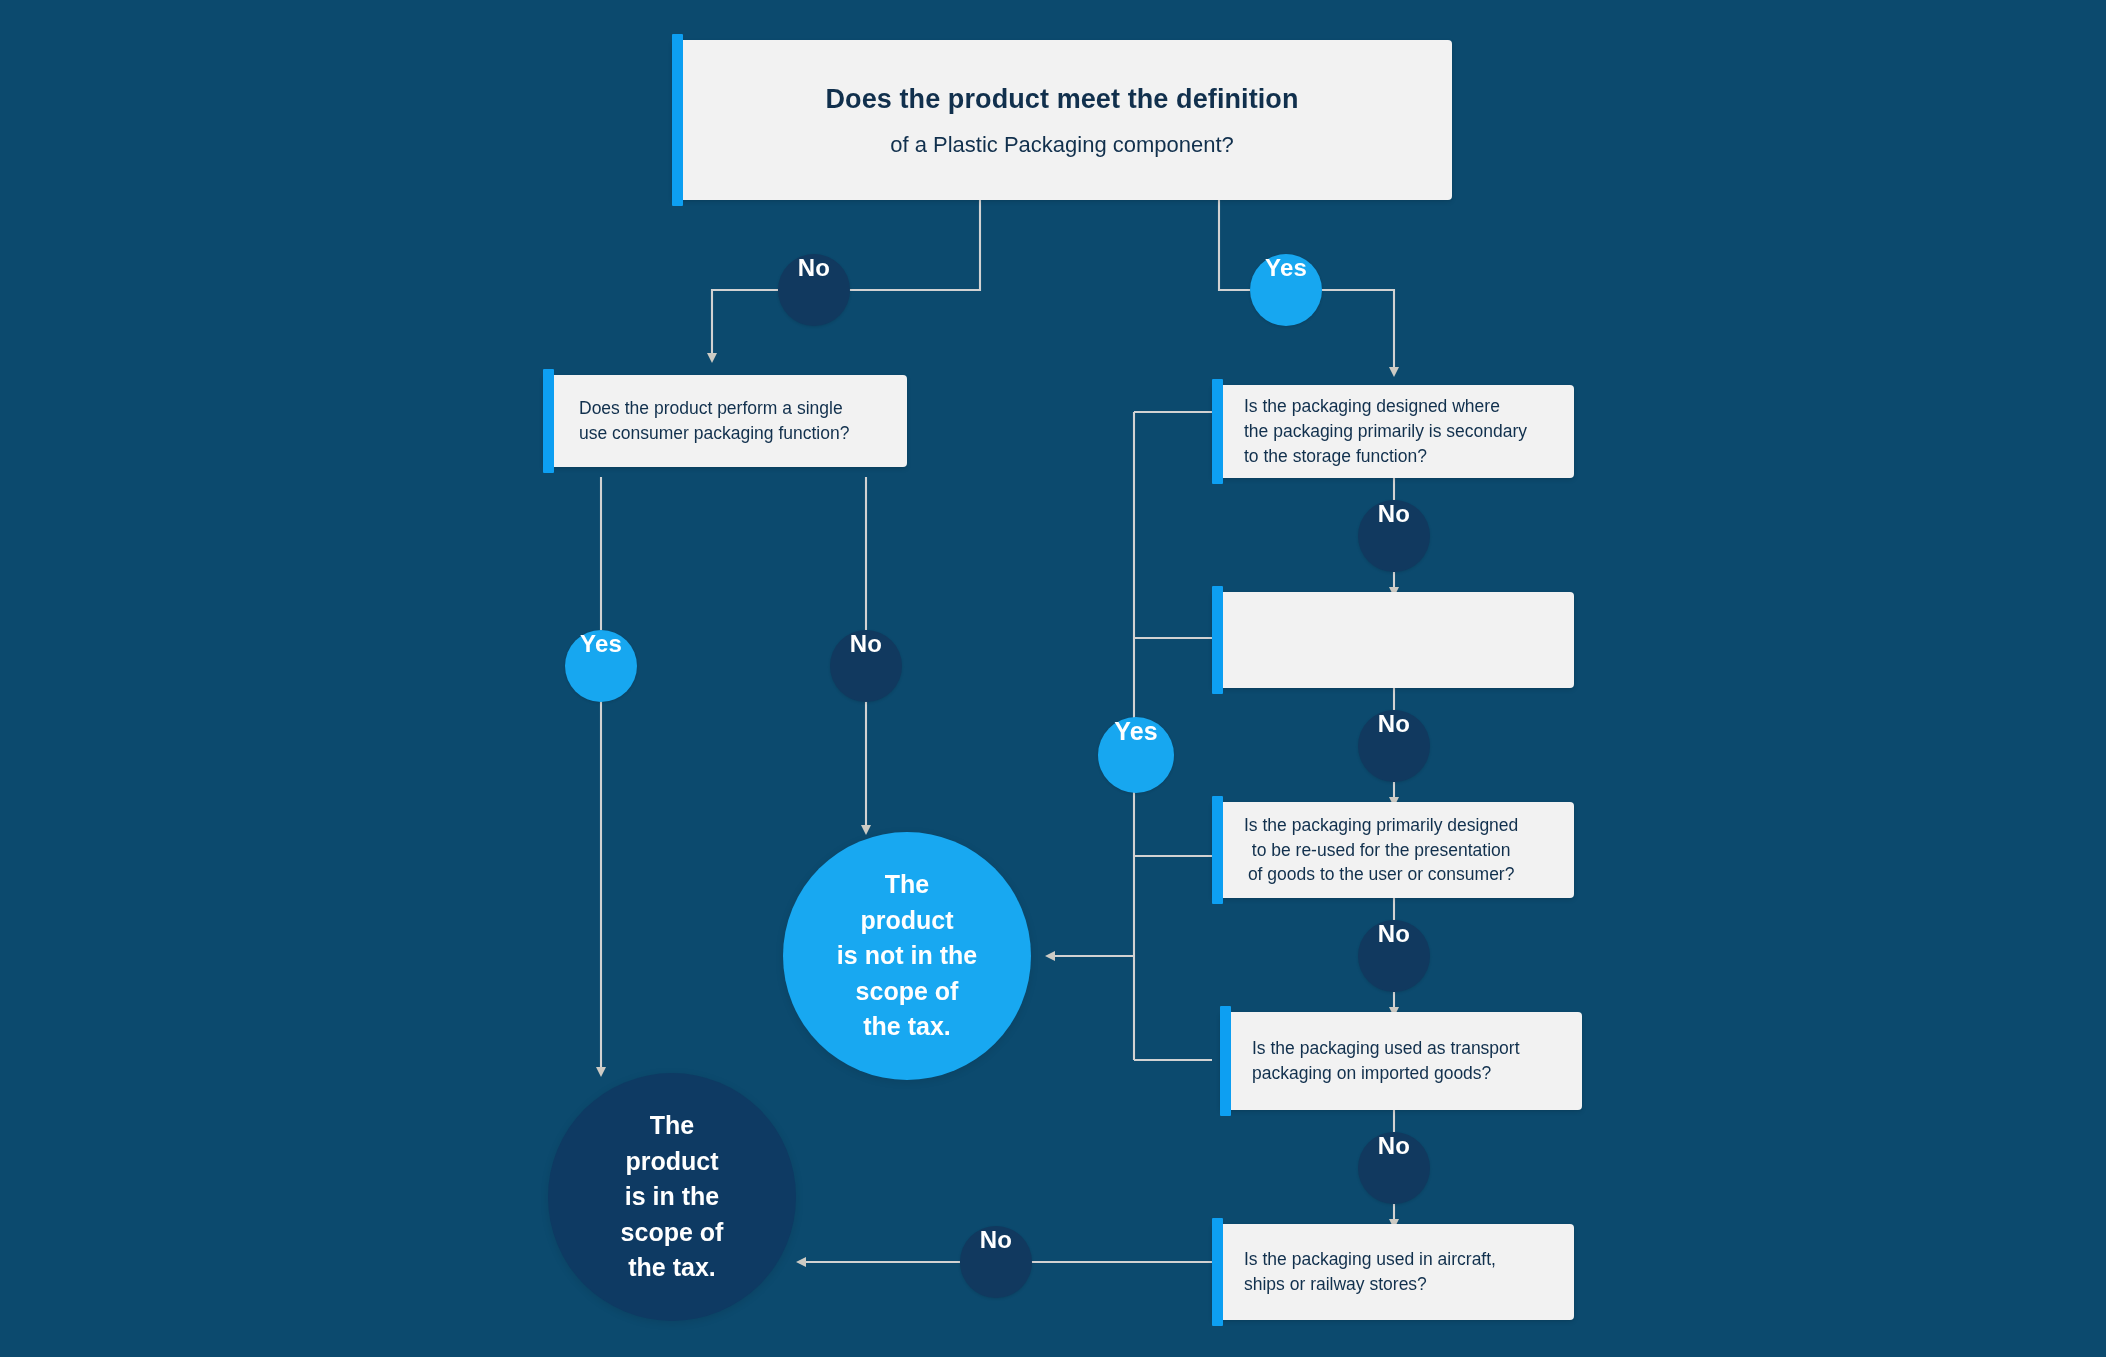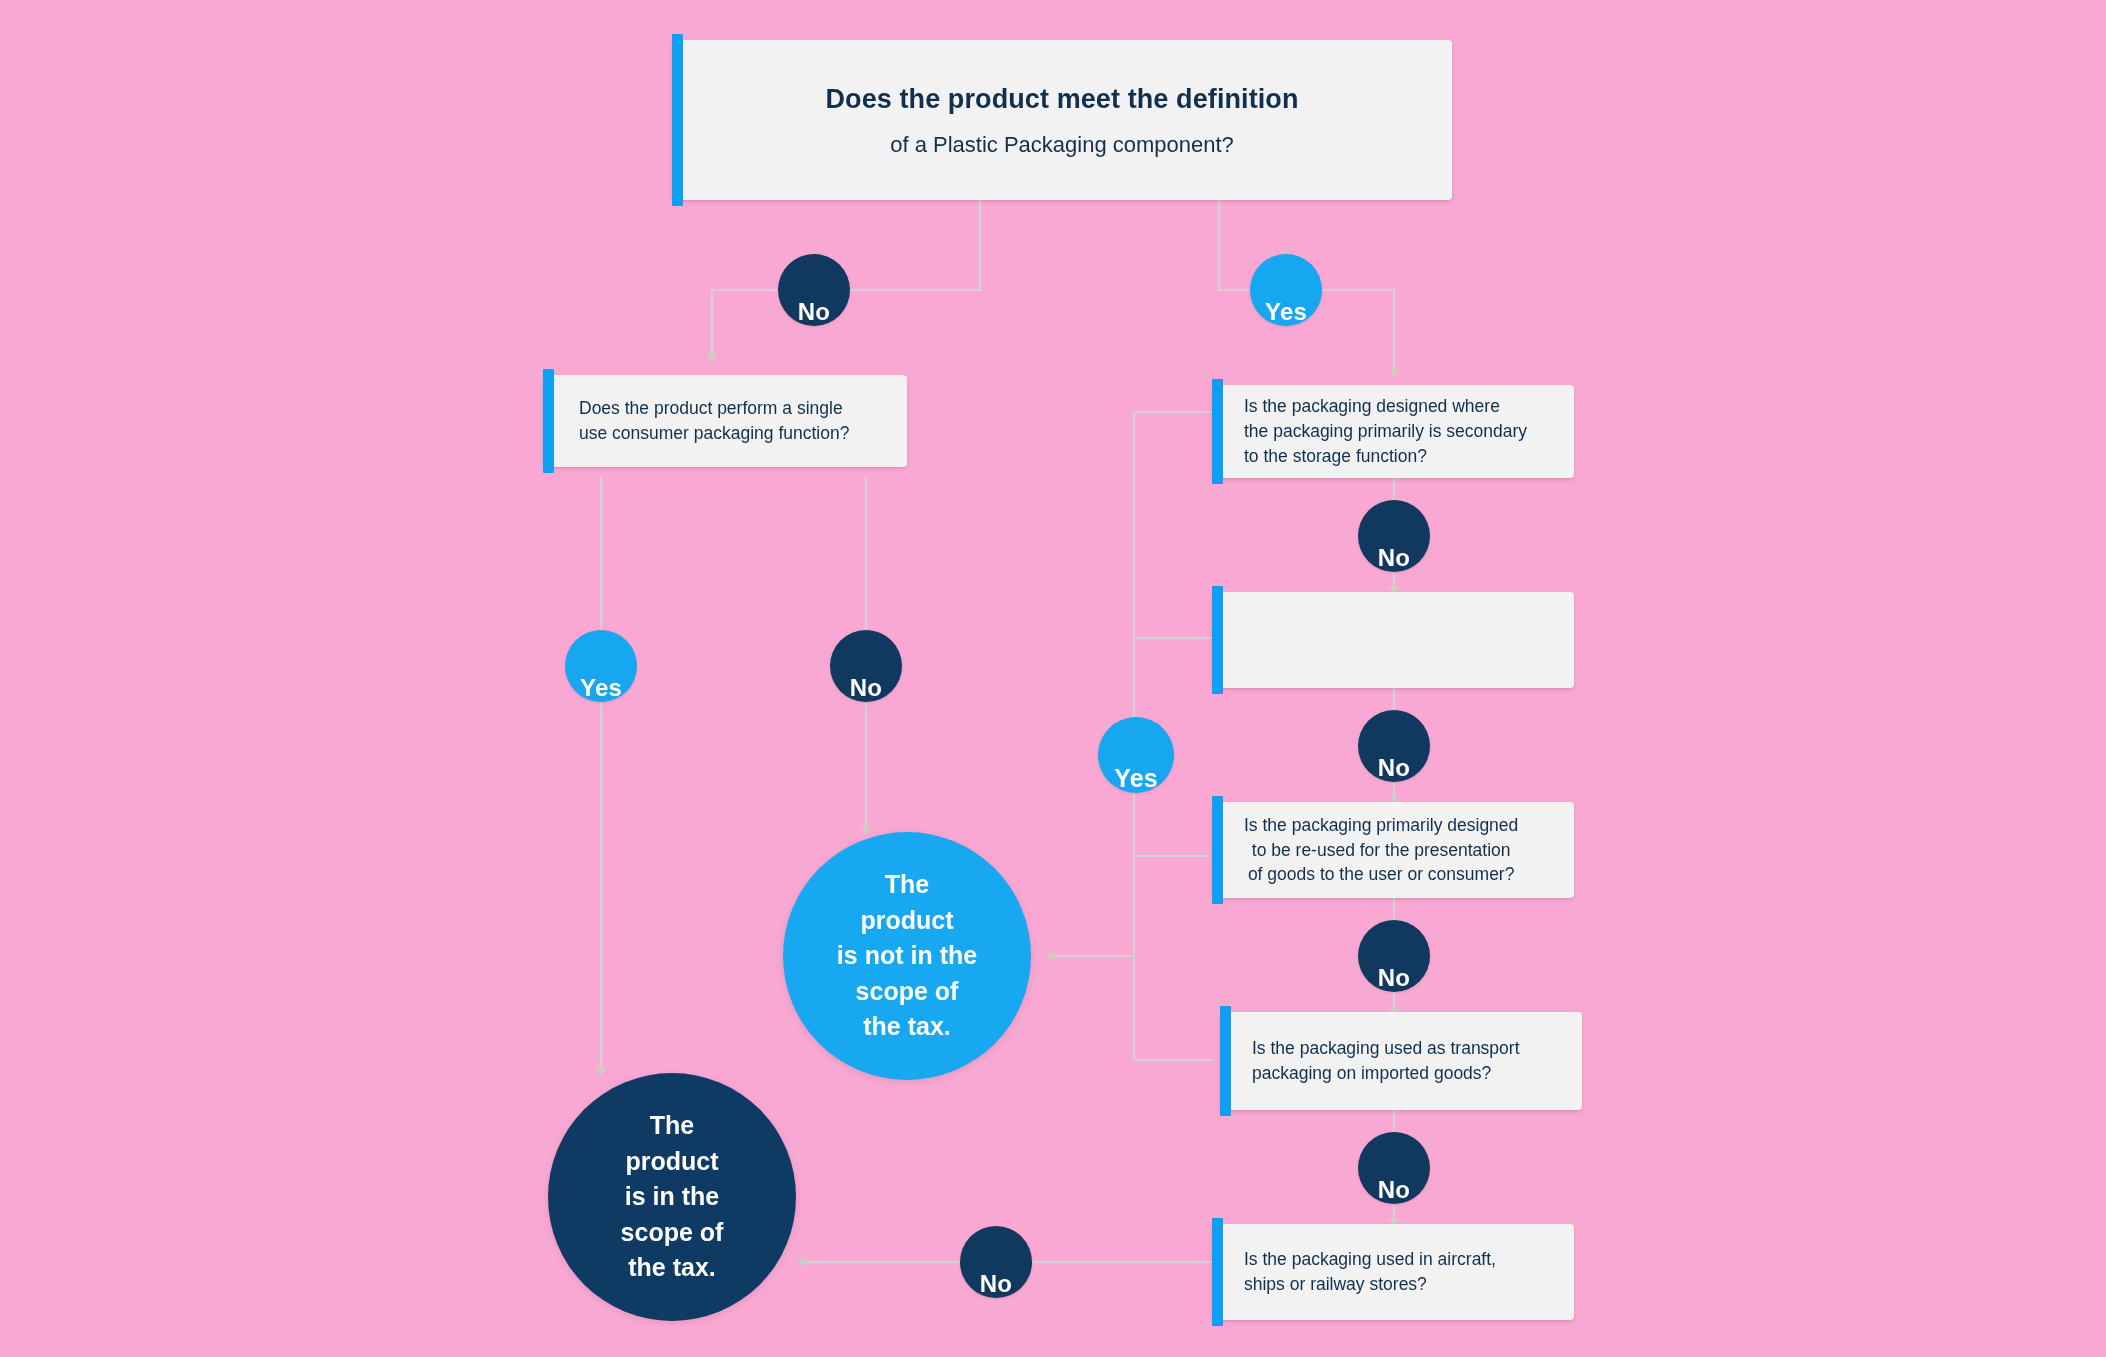--- a/index.html
+++ b/index.html
@@ -16,7 +16,7 @@
     position: relative;
     width: 2106px;
     height: 1357px;
-    background: #f9a8d4;
+    background: #0c4a6e;
     overflow: hidden;
   }
   #wires {

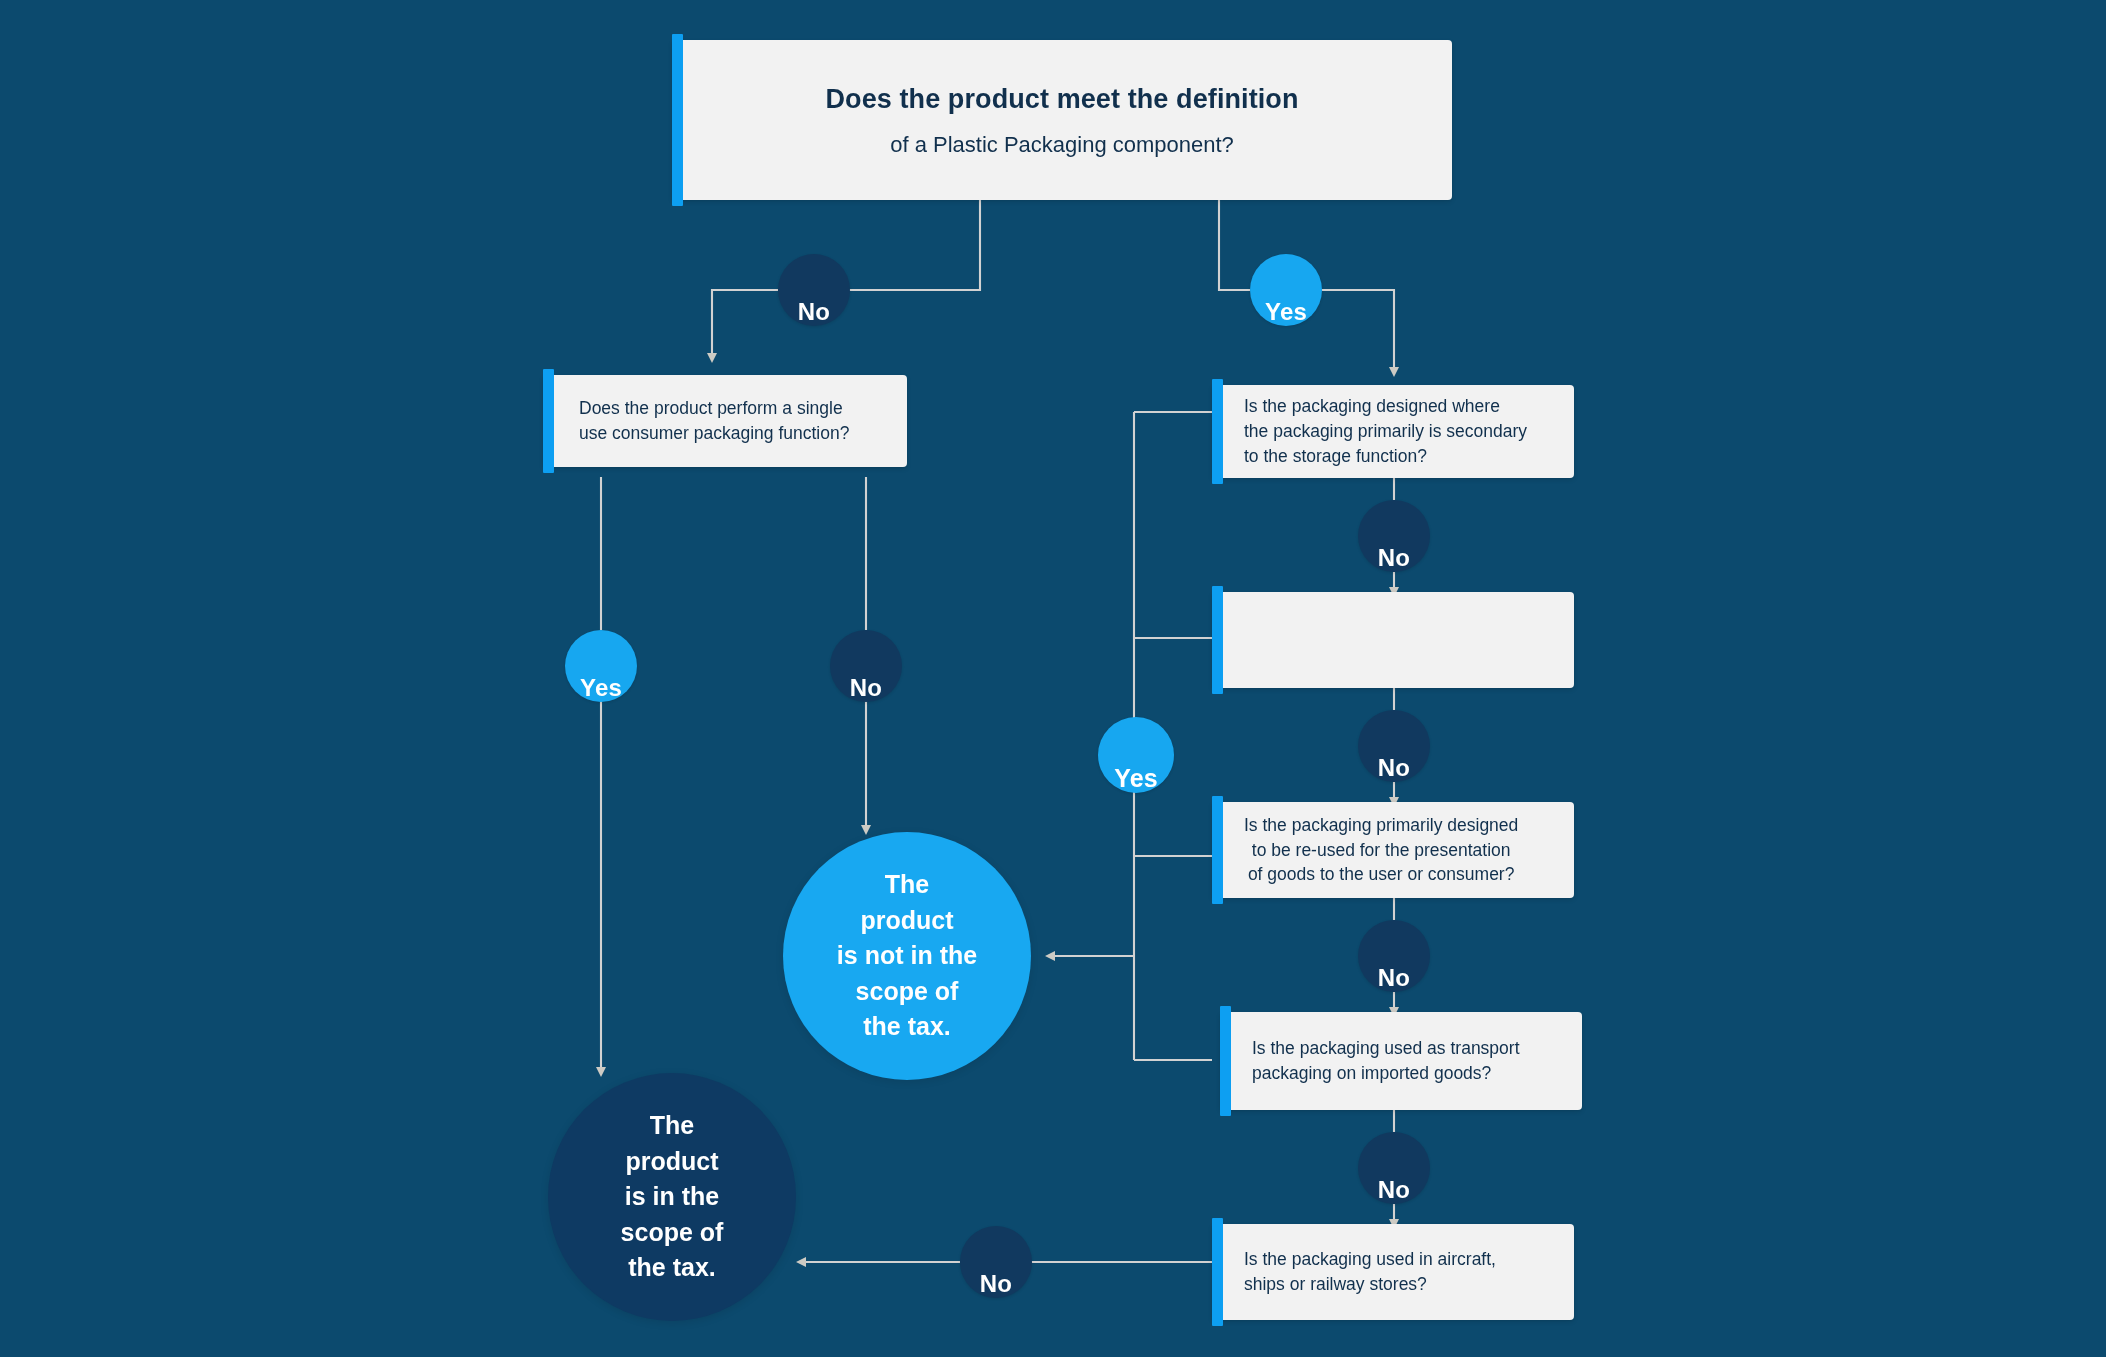--- a/index.html
+++ b/index.html
@@ -91,7 +91,7 @@
     position: absolute;
     border-radius: 50%;
     display: flex;
-    align-items: flex-end;
+    align-items: flex-start;
     justify-content: center;
     color: #ffffff;
     font-weight: 700;

